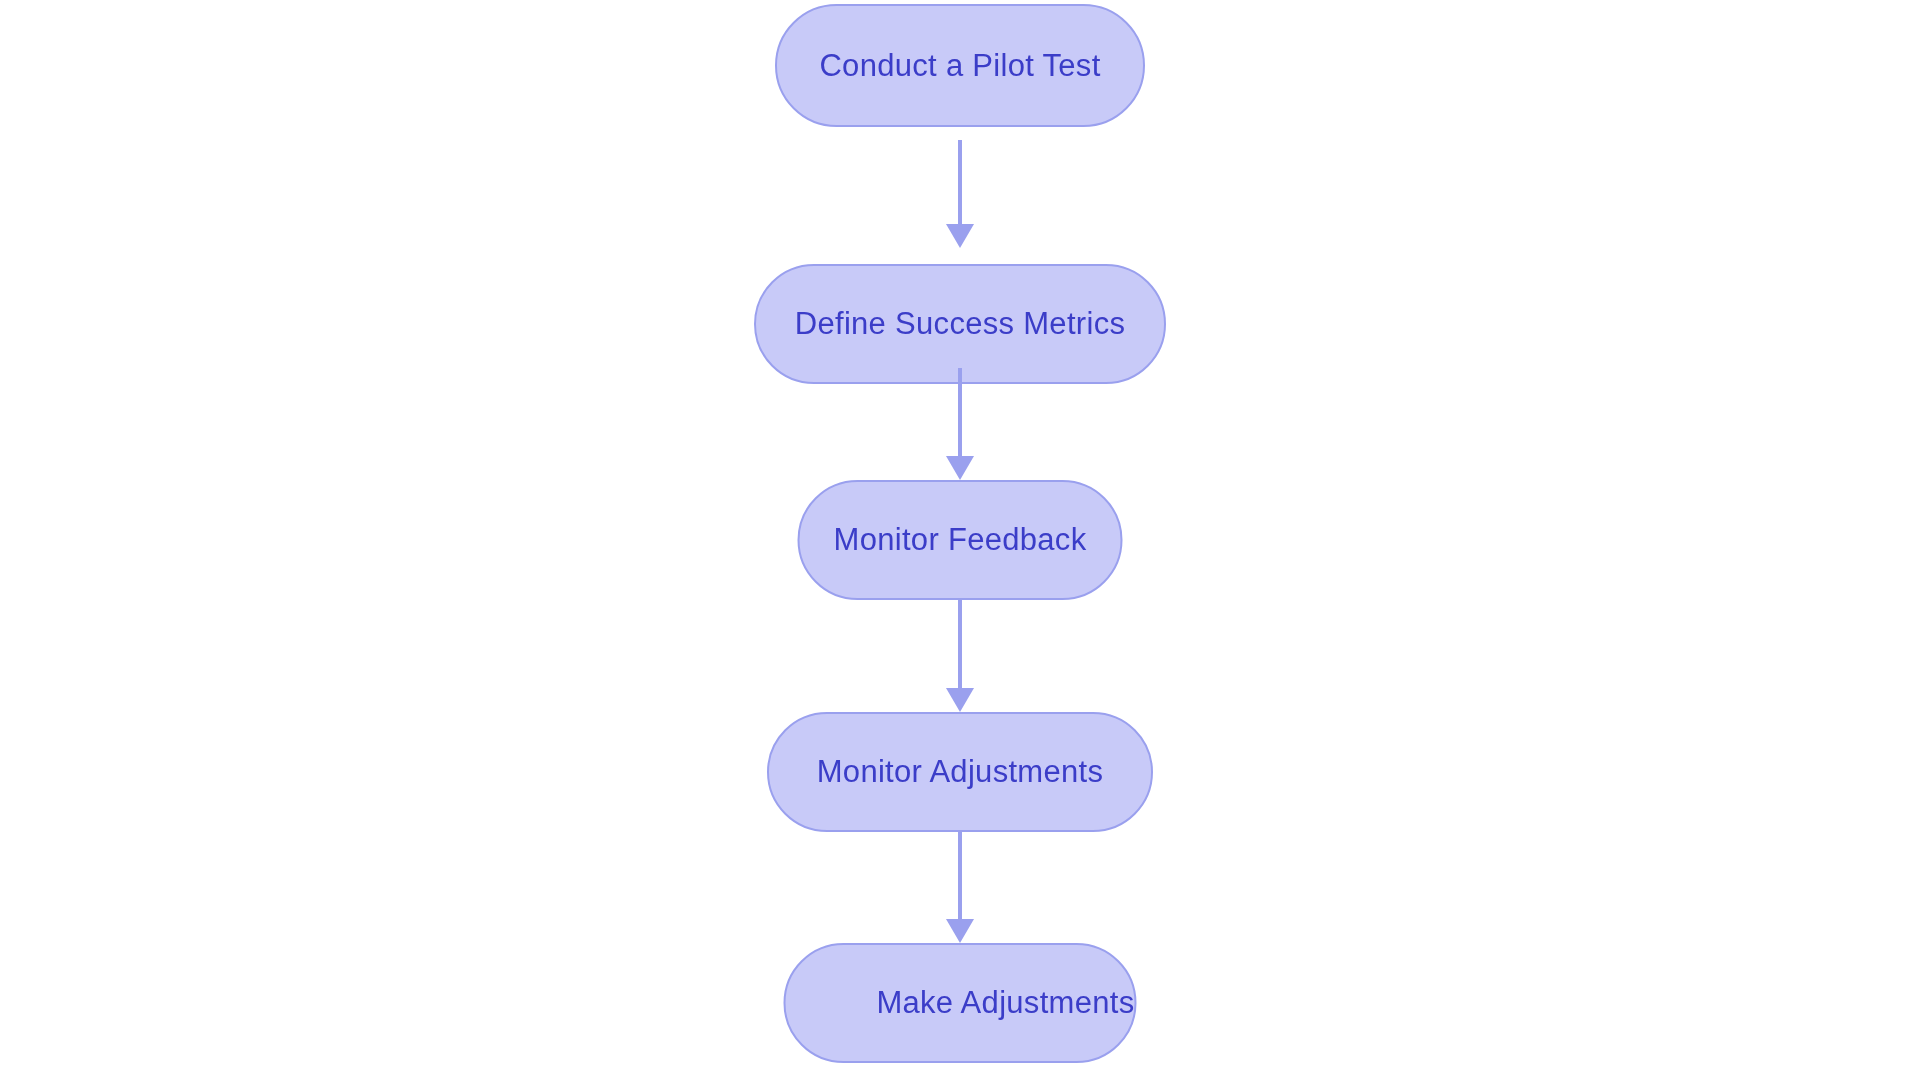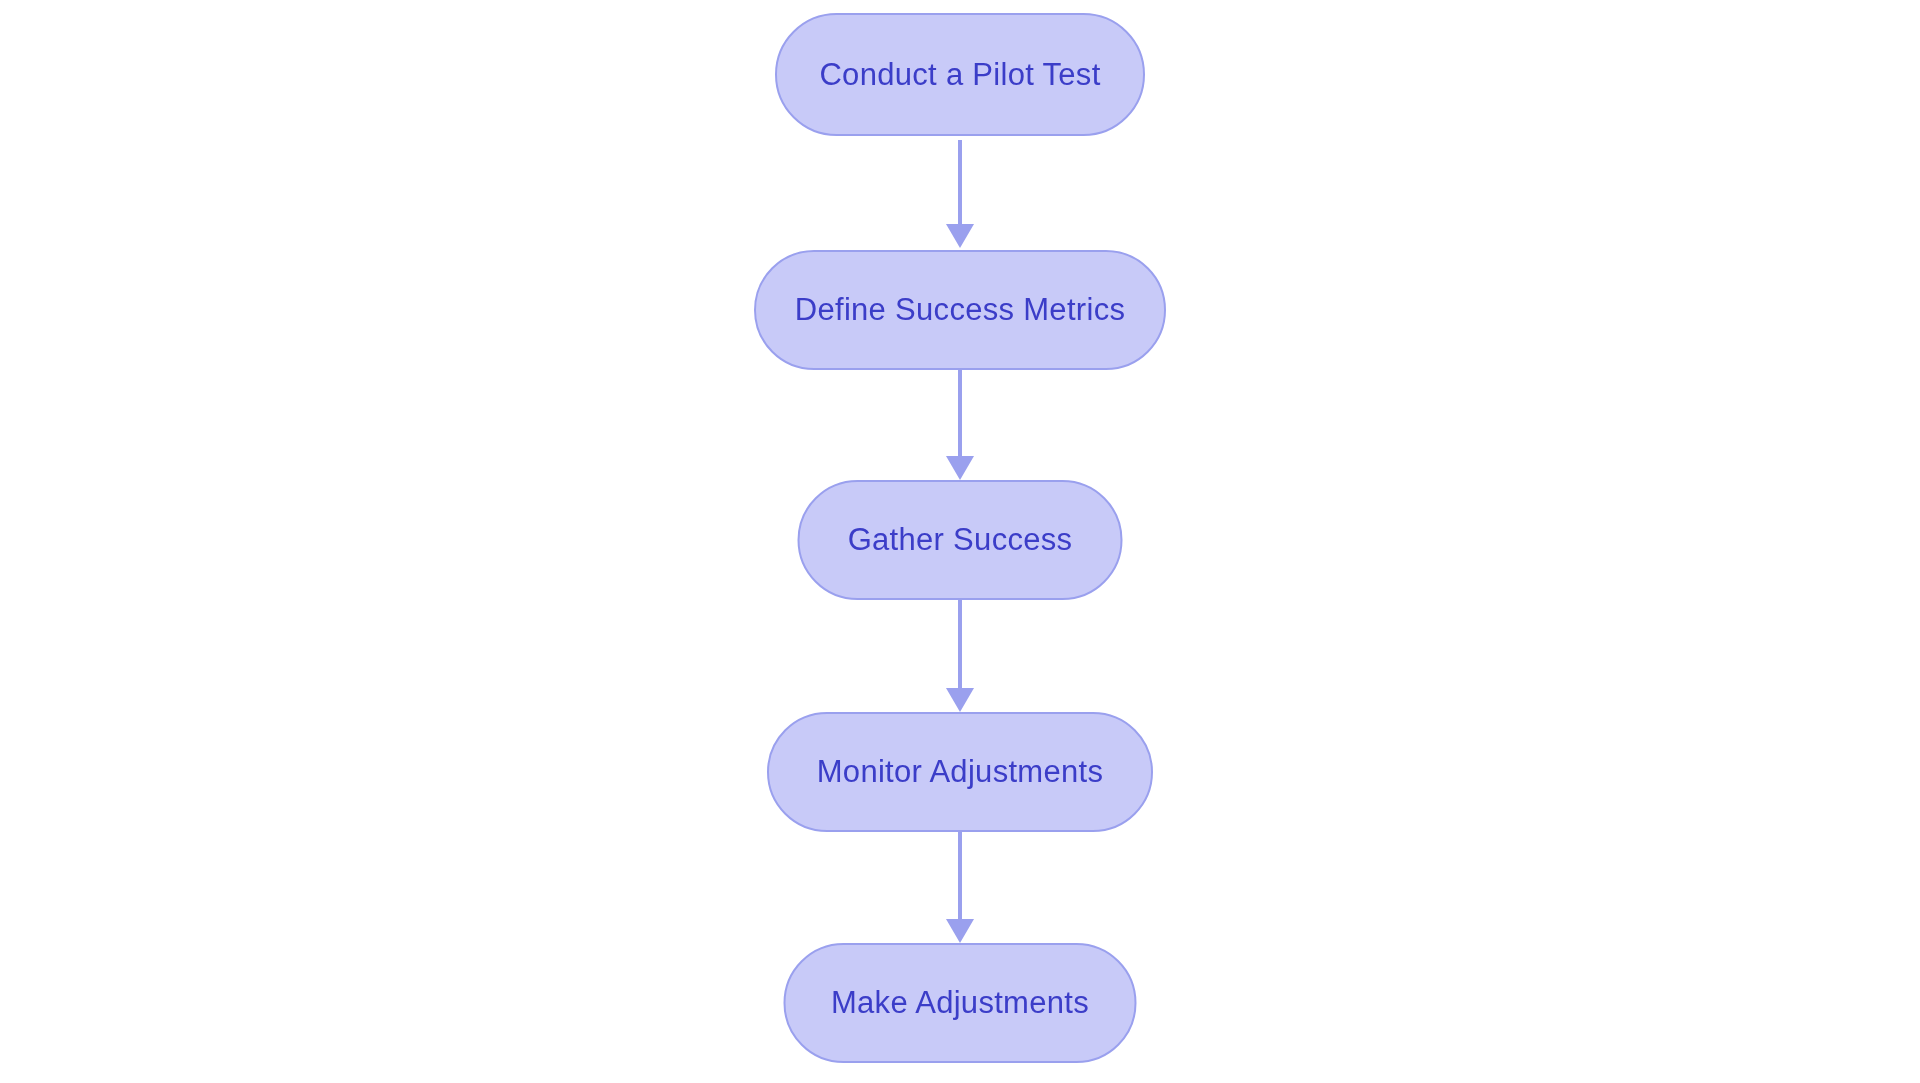--- a/index.html
+++ b/index.html
@@ -35,7 +35,7 @@
     letter-spacing: 0.3px;
     white-space: nowrap;
   }
-  .n1 { top: 13px;  width: 370px; height: 123px; }
+  .n1 { top: 4px;  width: 370px; height: 123px; }
   .n2 { top: 250px; width: 412px; }
   .n3 { top: 480px; width: 325px; }
   .n4 { top: 712px; width: 386px; }

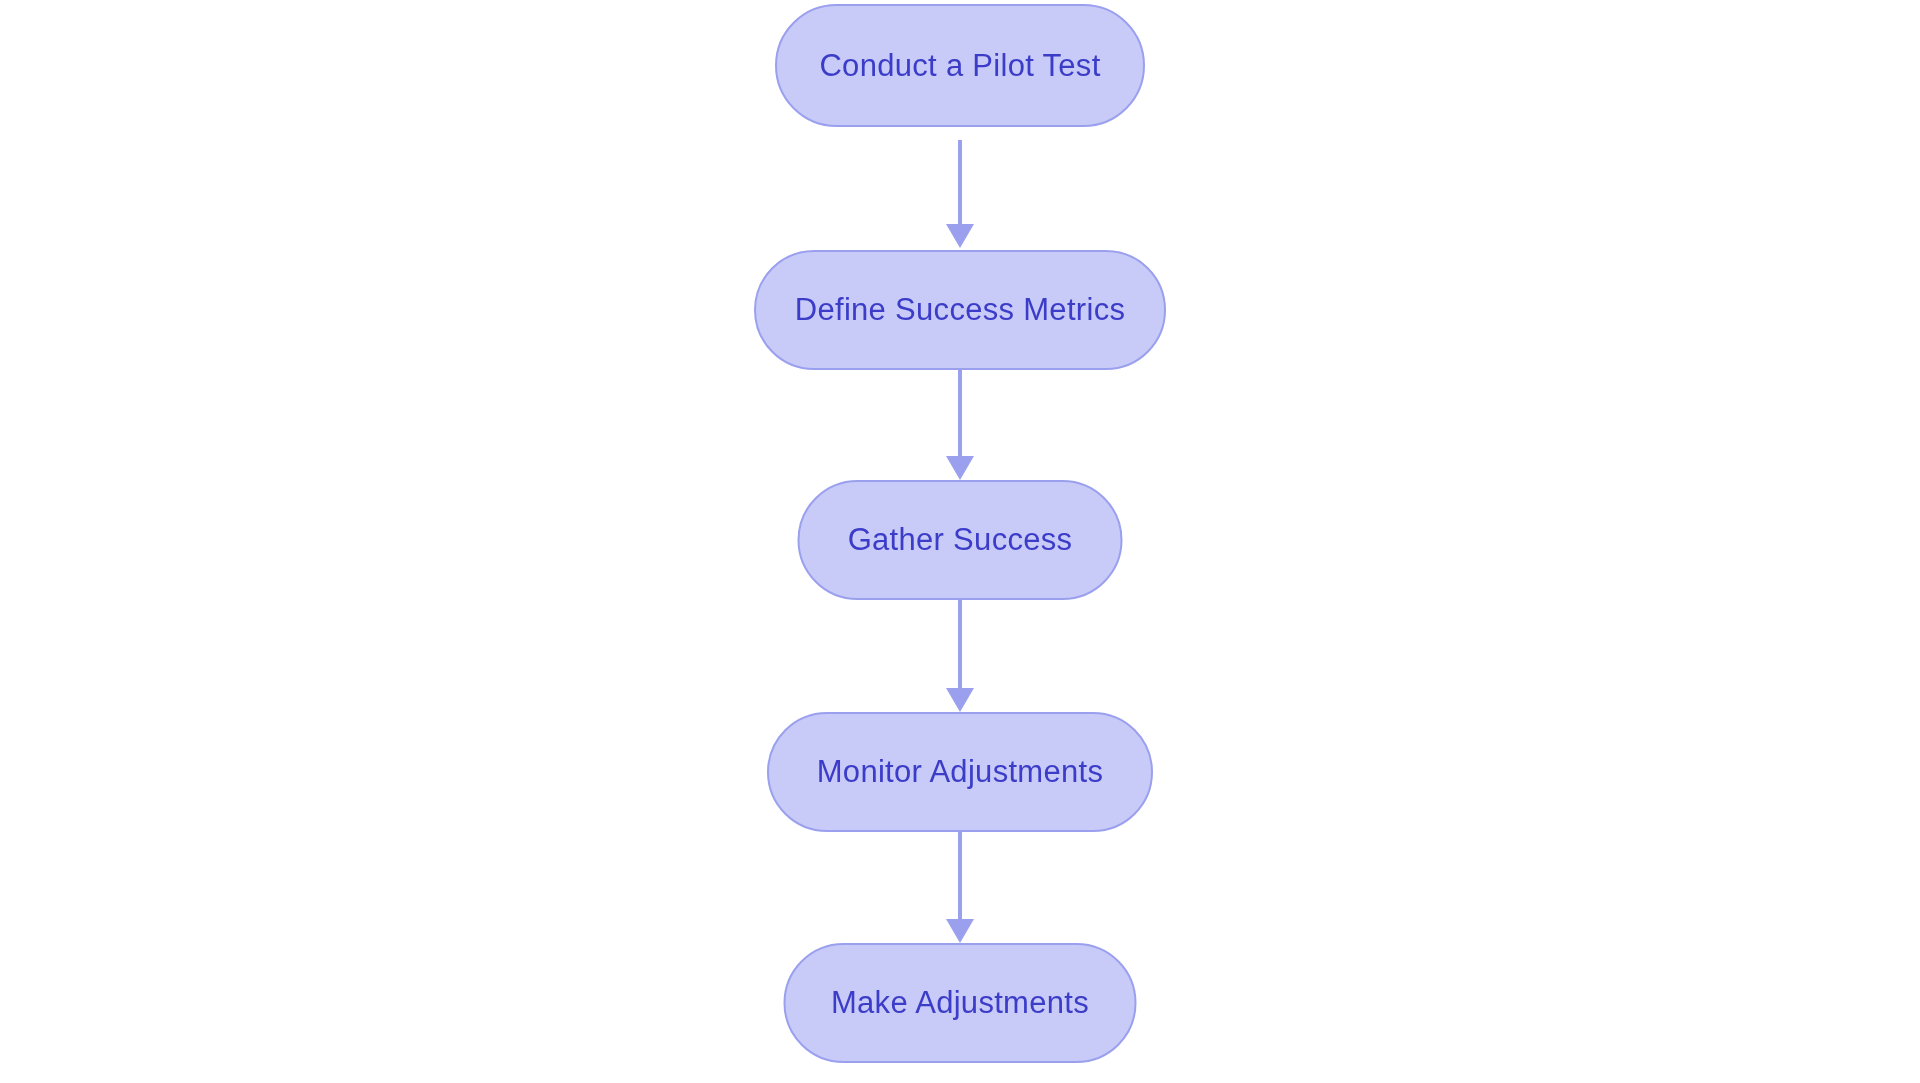--- a/index.html
+++ b/index.html
@@ -36,7 +36,7 @@
     white-space: nowrap;
   }
   .n1 { top: 4px;  width: 370px; height: 123px; }
-  .n2 { top: 250px; width: 412px; }
+  .n2 { top: 264px; width: 412px; }
   .n3 { top: 480px; width: 325px; }
   .n4 { top: 712px; width: 386px; }
   .n5 { top: 943px; width: 353px; }

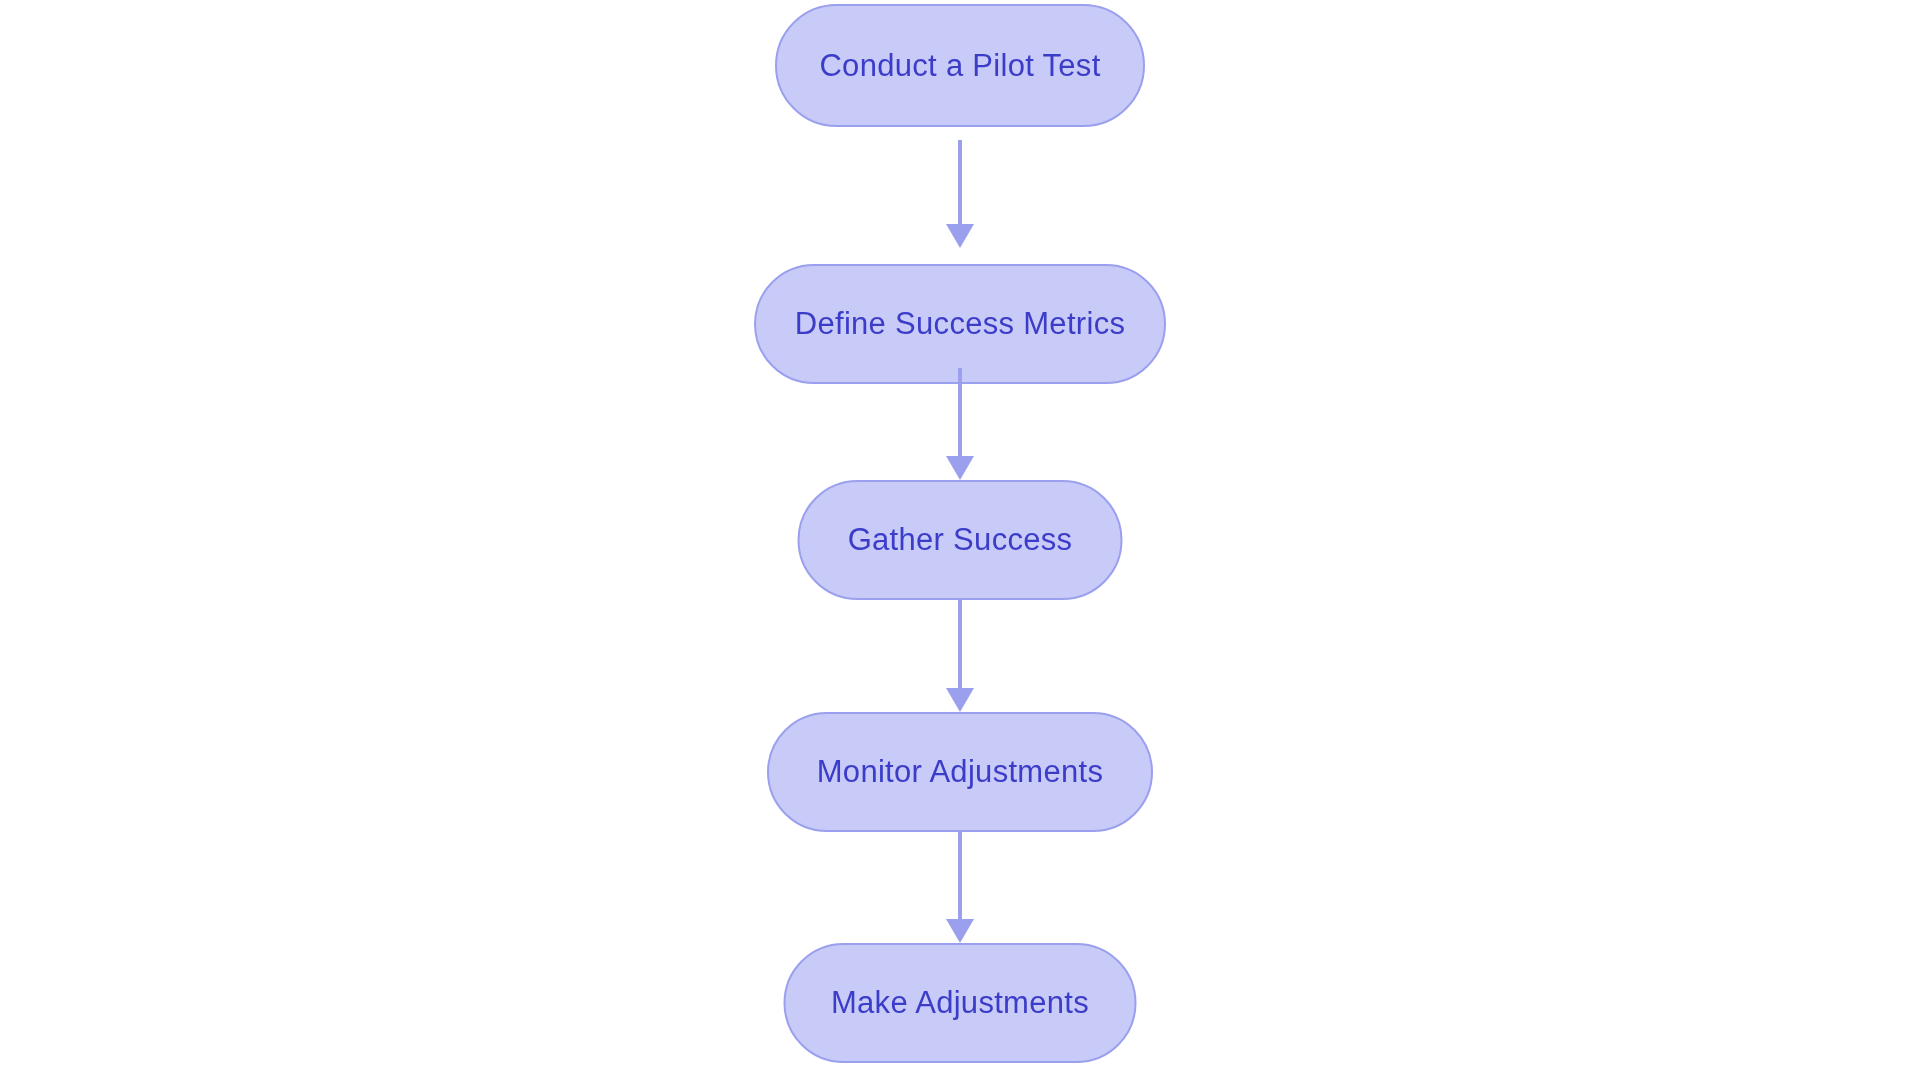--- a/index.html
+++ b/index.html
@@ -91,7 +91,7 @@
   </div>
 
   <div class="node n3">
-    <span class="label">Gather Success</span>
+    <span class="label">Monitor Feedback</span>
   </div>
 
   <div class="arrow a3">

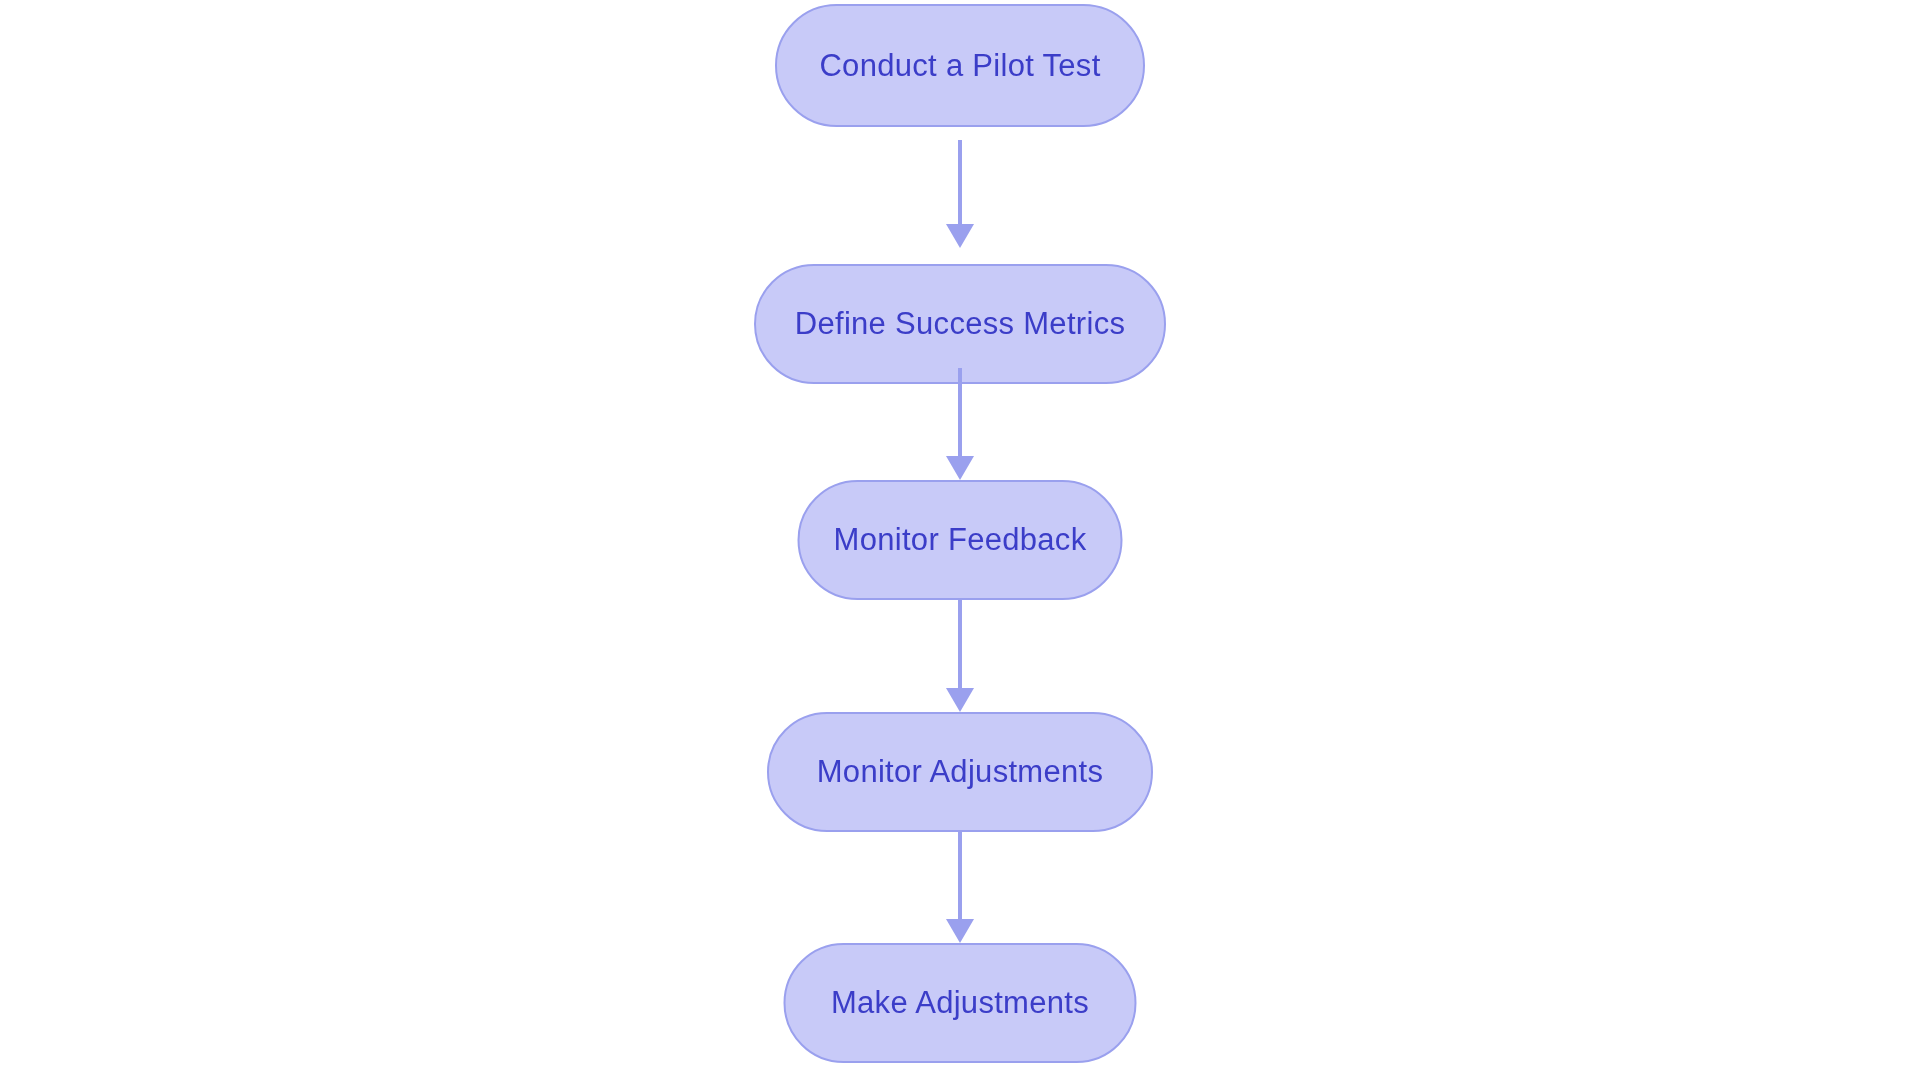--- a/index.html
+++ b/index.html
@@ -39,7 +39,7 @@
   .n2 { top: 264px; width: 412px; }
   .n3 { top: 480px; width: 325px; }
   .n4 { top: 712px; width: 386px; }
-  .n5 { top: 943px; width: 353px; }
+  .n5 { top: 943px; width: 353px; justify-content: flex-end; }
 
   .arrow {
     position: absolute;

